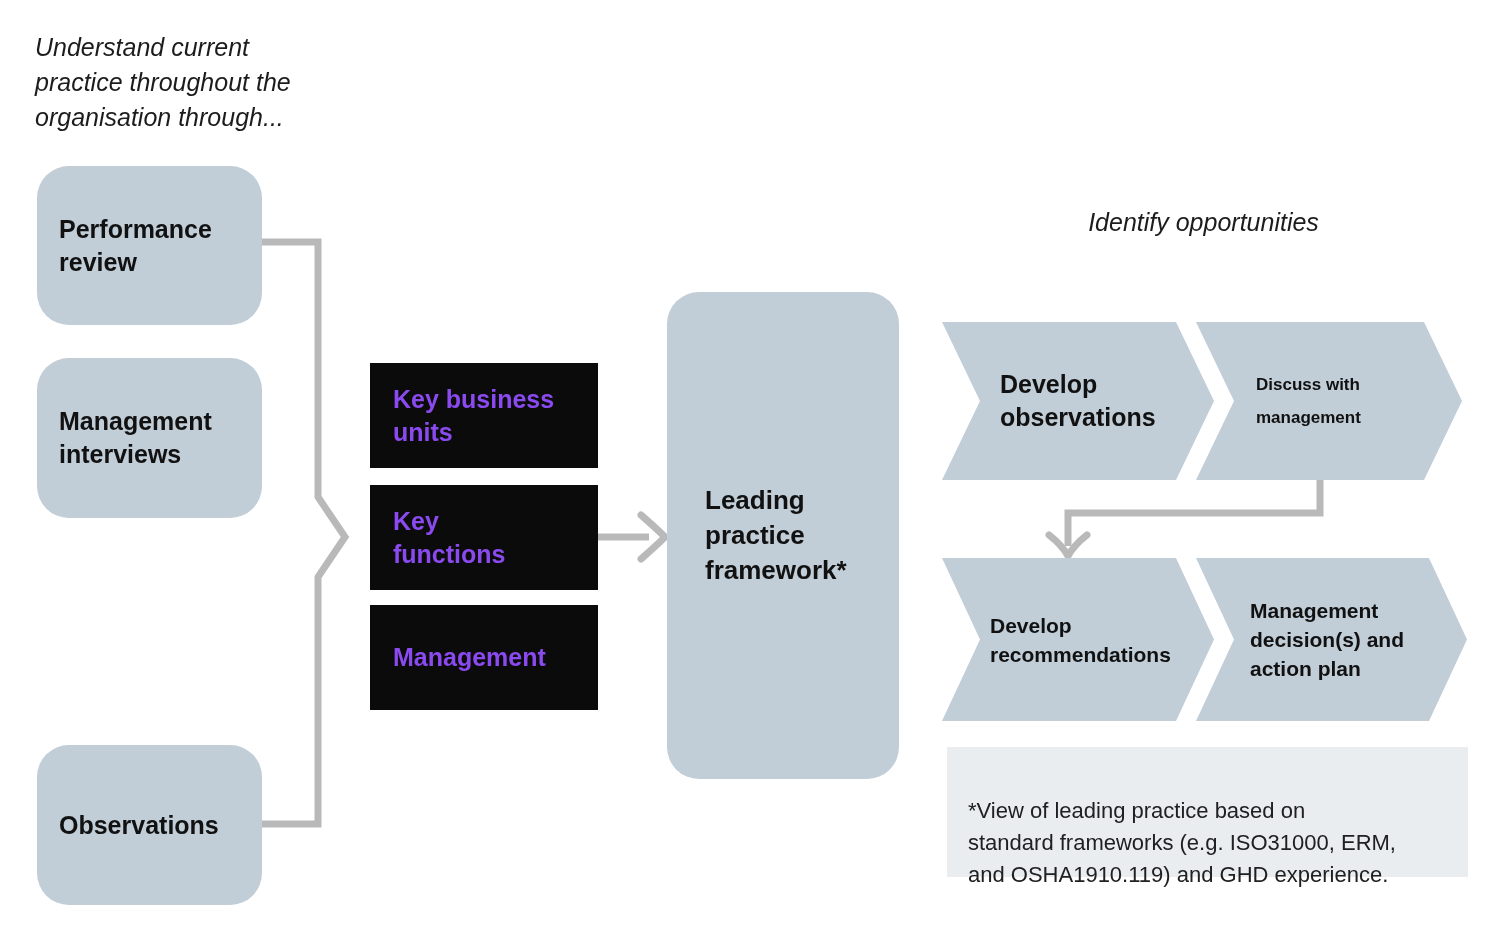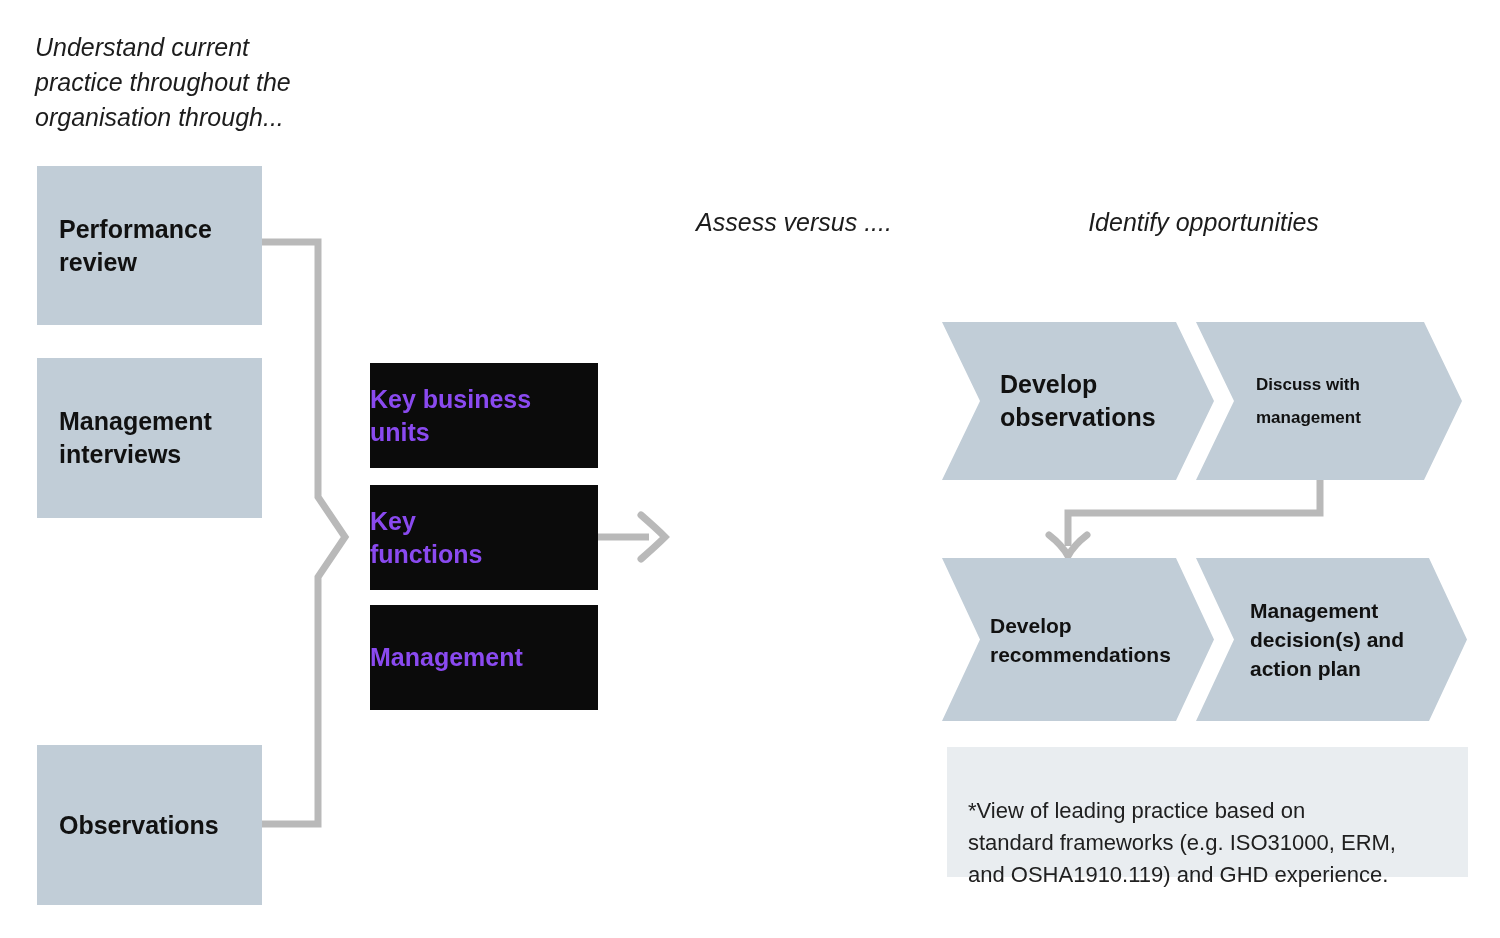--- a/index.html
+++ b/index.html
@@ -23,6 +23,7 @@
     display:flex;align-items:center;box-sizing:border-box;
     font-weight:bold;font-size:25px;line-height:33px;color:#111;
     white-space:pre-line;
+    border-radius:32px;
   }
   .src{left:37px;width:225px;padding-left:22px;}
   .src-1{top:166px;height:159px;}

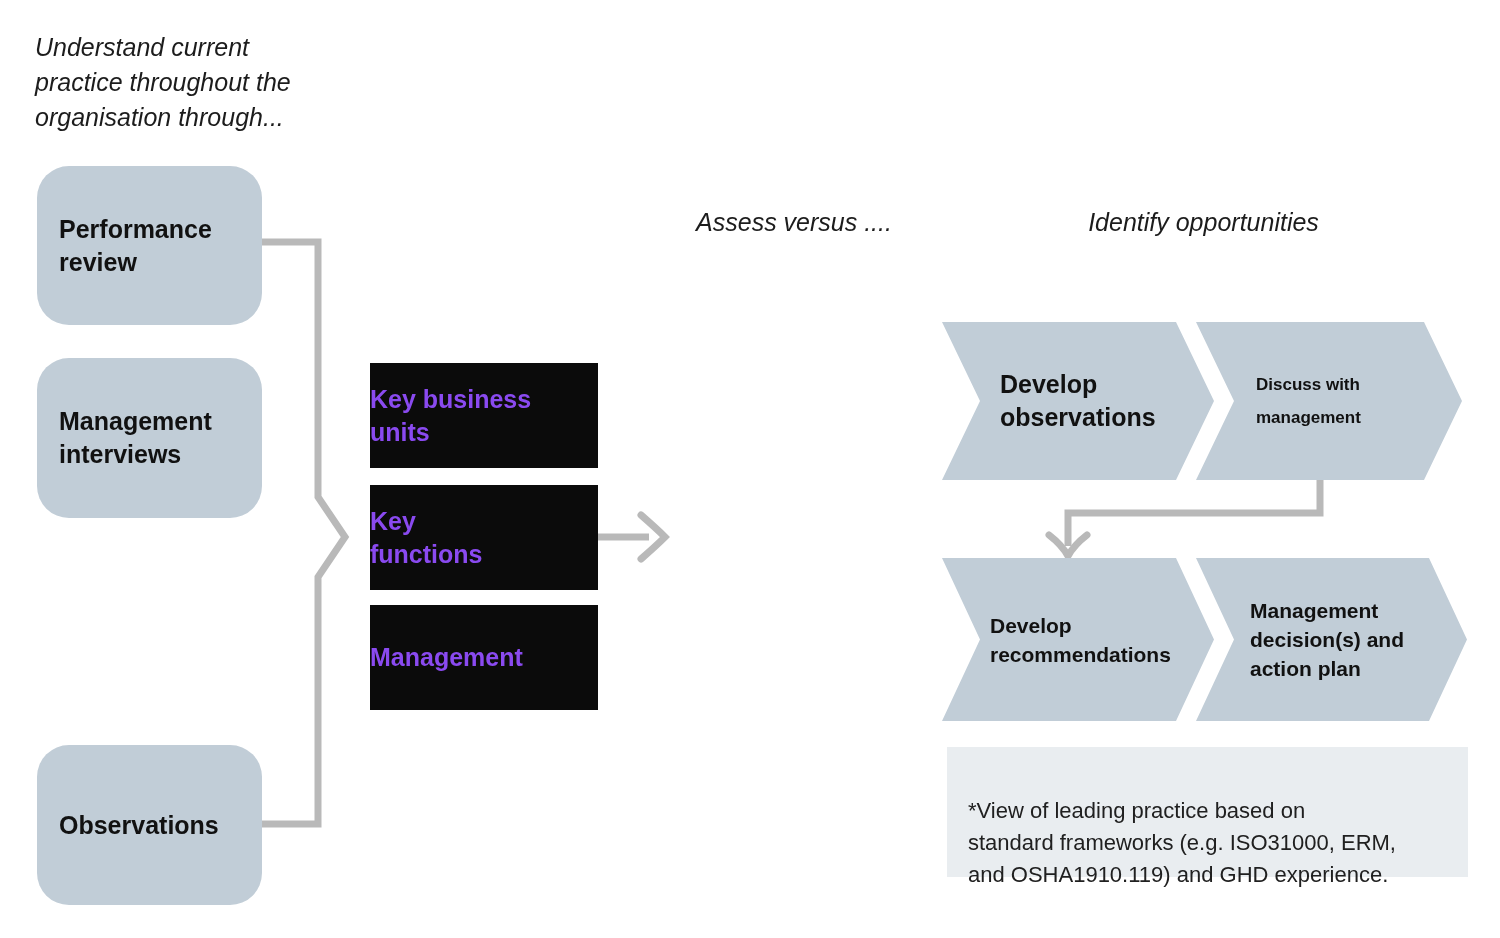--- a/index.html
+++ b/index.html
@@ -80,7 +80,6 @@
   <div class="heading h-understand">Understand current
 practice throughout the
 organisation through...</div>
-  <div class="heading h-assess">Assess versus ....</div>
   <div class="heading h-identify">Identify opportunities</div>
 
   <div class="box src src-1">

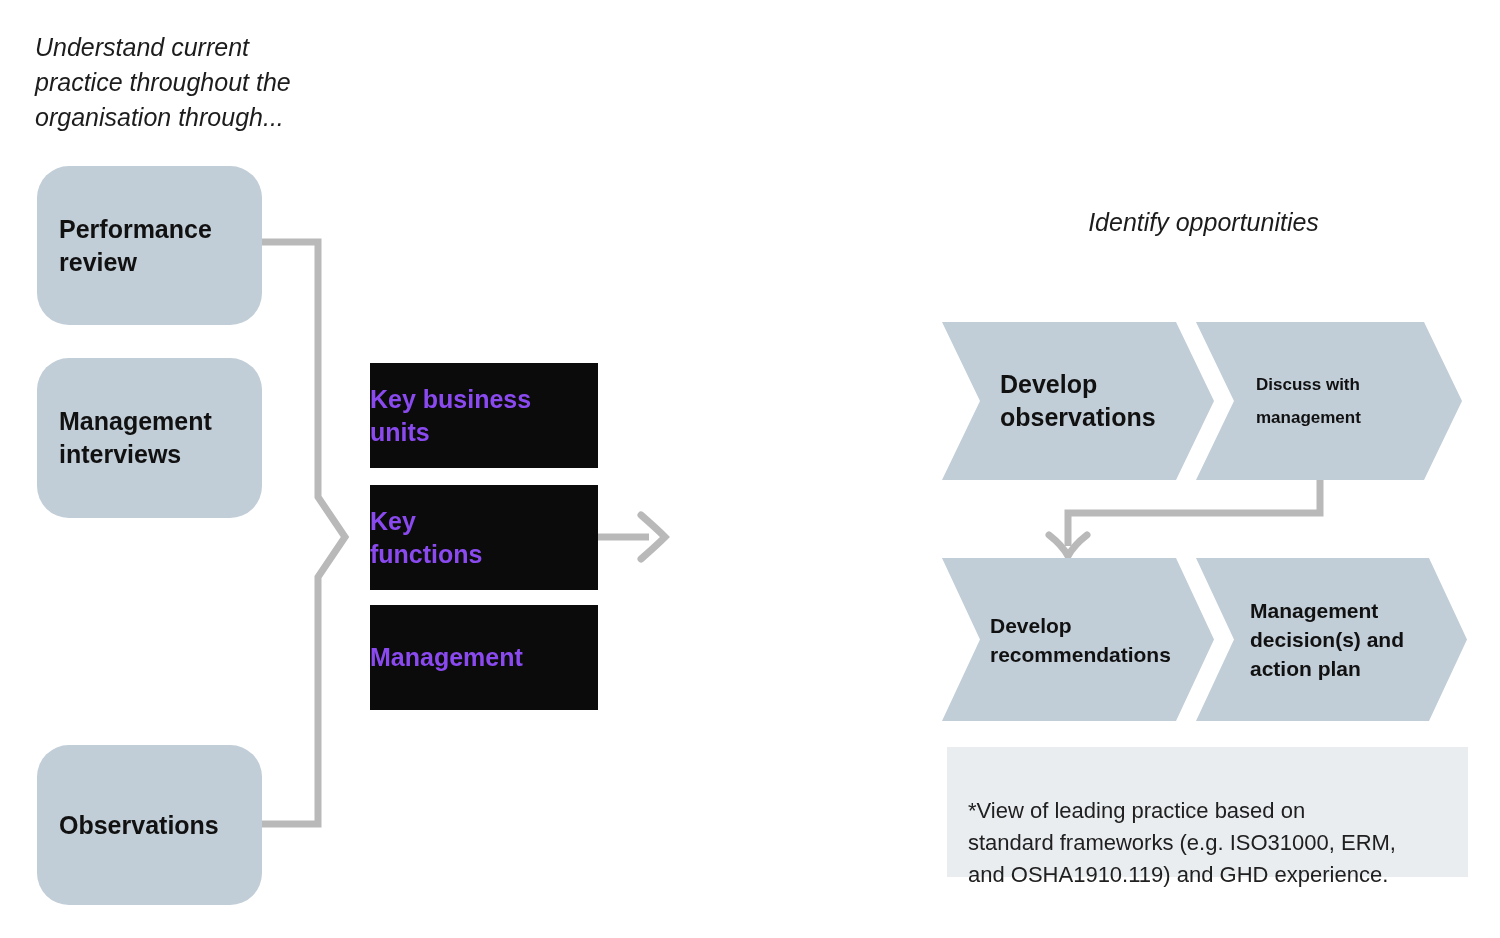--- a/index.html
+++ b/index.html
@@ -34,7 +34,7 @@
   .scope{
     position:absolute;left:370px;width:228px;height:105px;
     background:var(--black-box,#0b0b0b);color:var(--purple-text,#8a4af0);
-    display:flex;align-items:center;box-sizing:border-box;
+    display:flex;align-items:center;box-sizing:border-box;padding-left:23px;
     font-weight:bold;font-size:25px;line-height:33px;white-space:pre-line;
   }
   .scope-1{top:363px;}

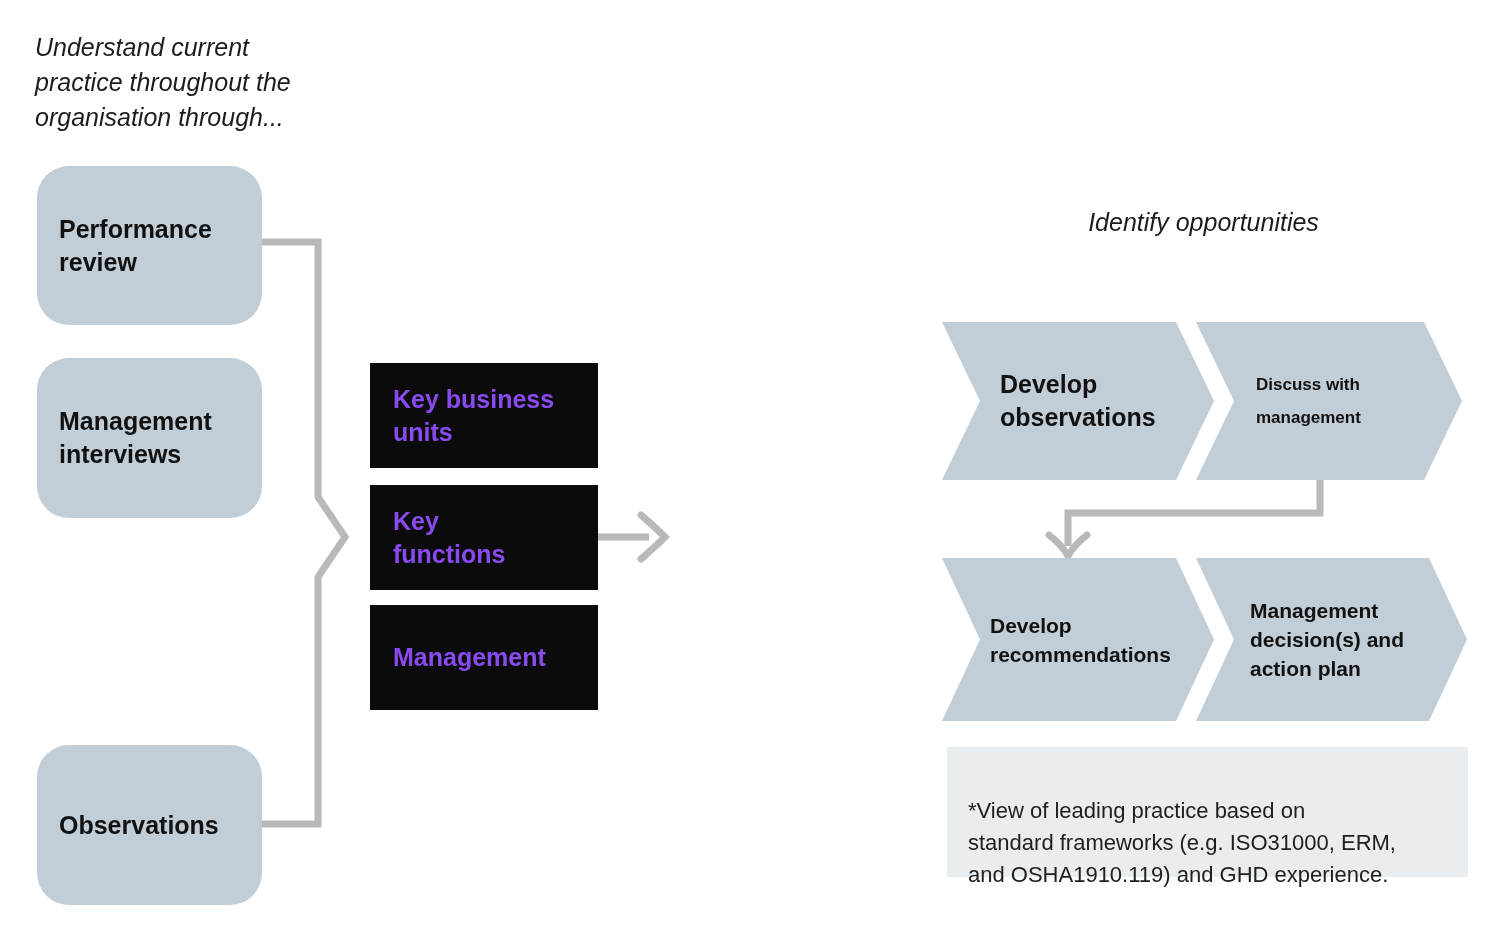--- a/index.html
+++ b/index.html
@@ -106,6 +106,11 @@
     <span>Management</span>
   </div>
 
+  <div class="box framework">
+    <span>Leading
+practice
+framework*</span>
+  </div>
 
   <div class="chev chev-a">
     <span>Develop

